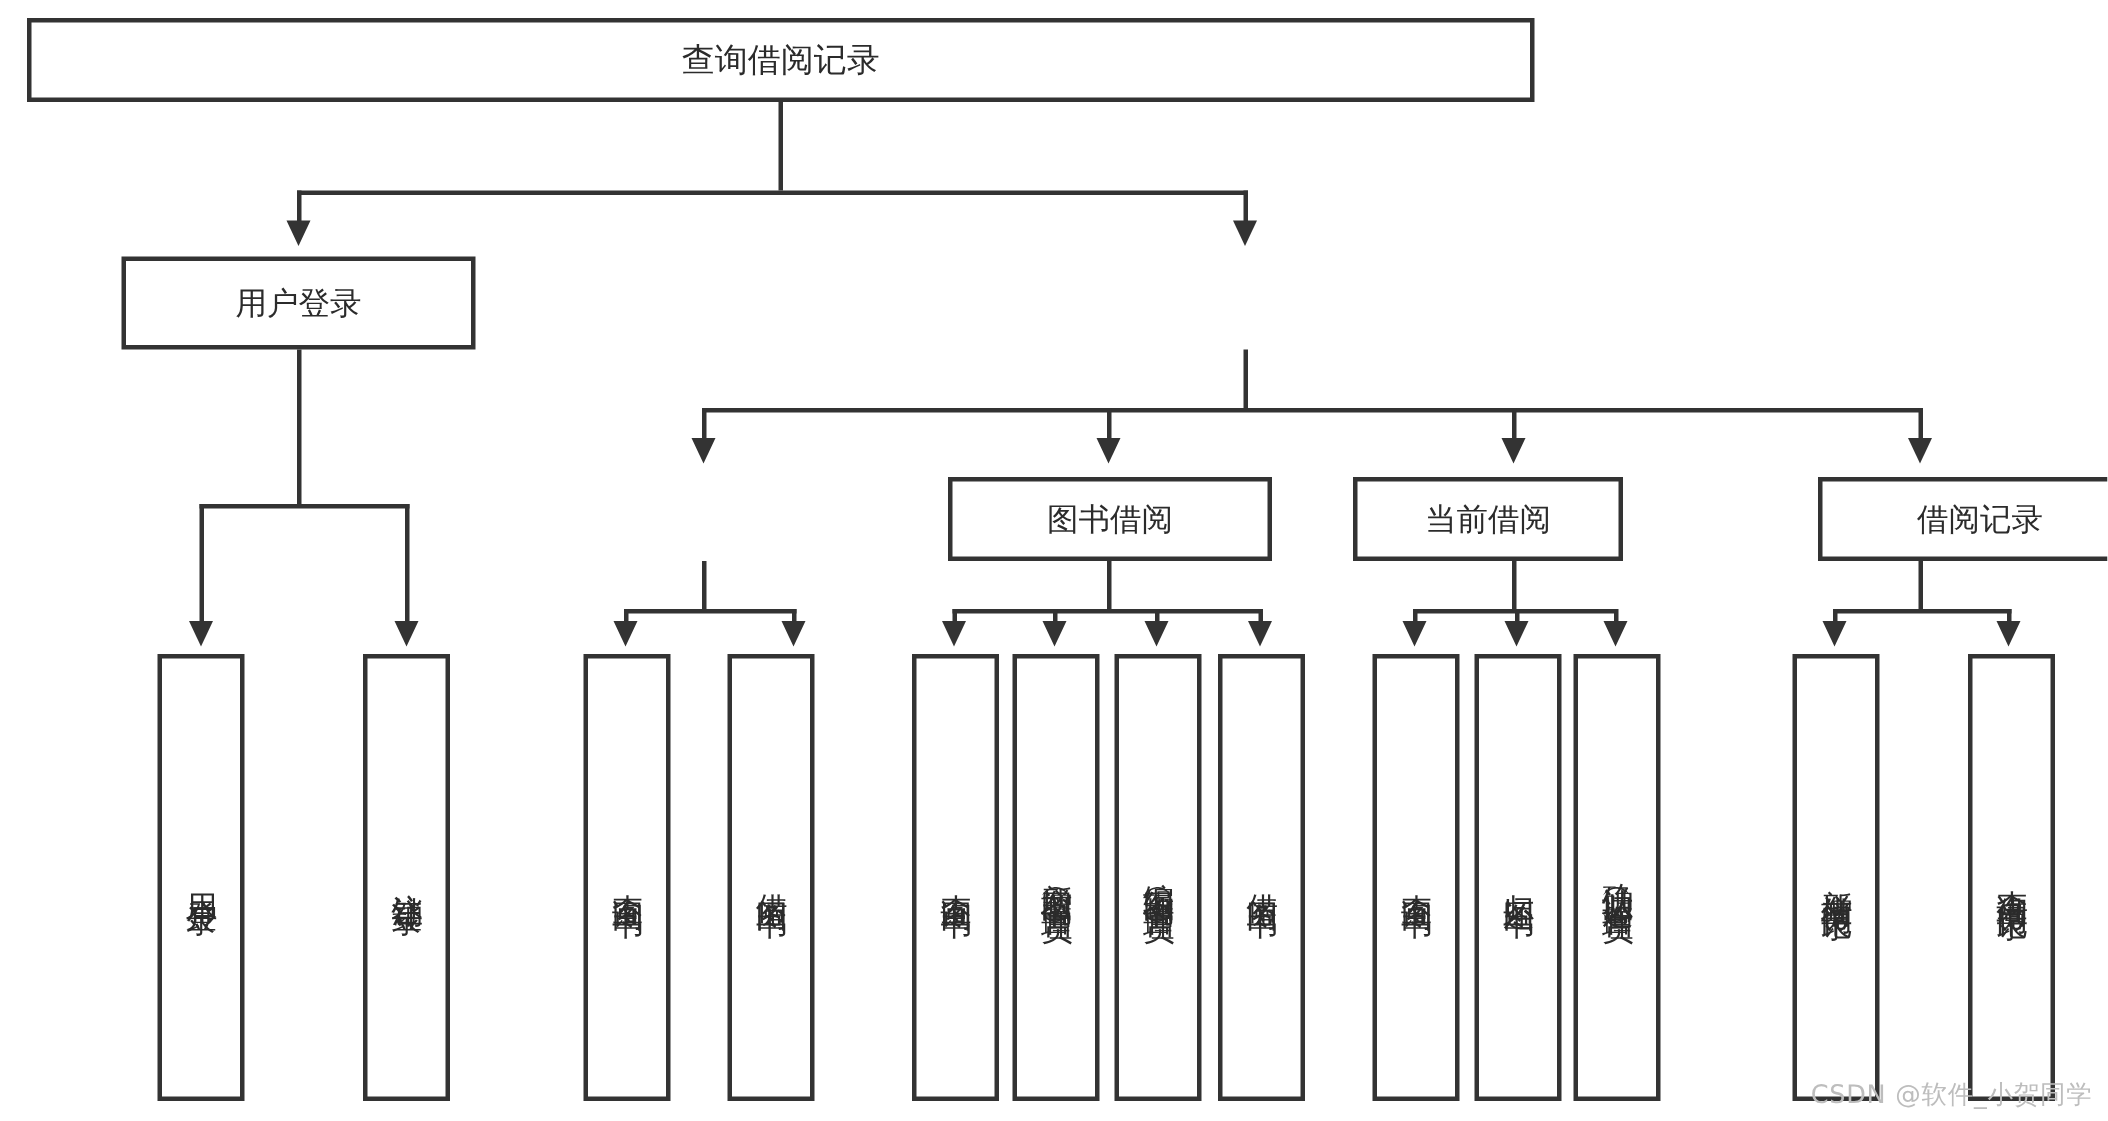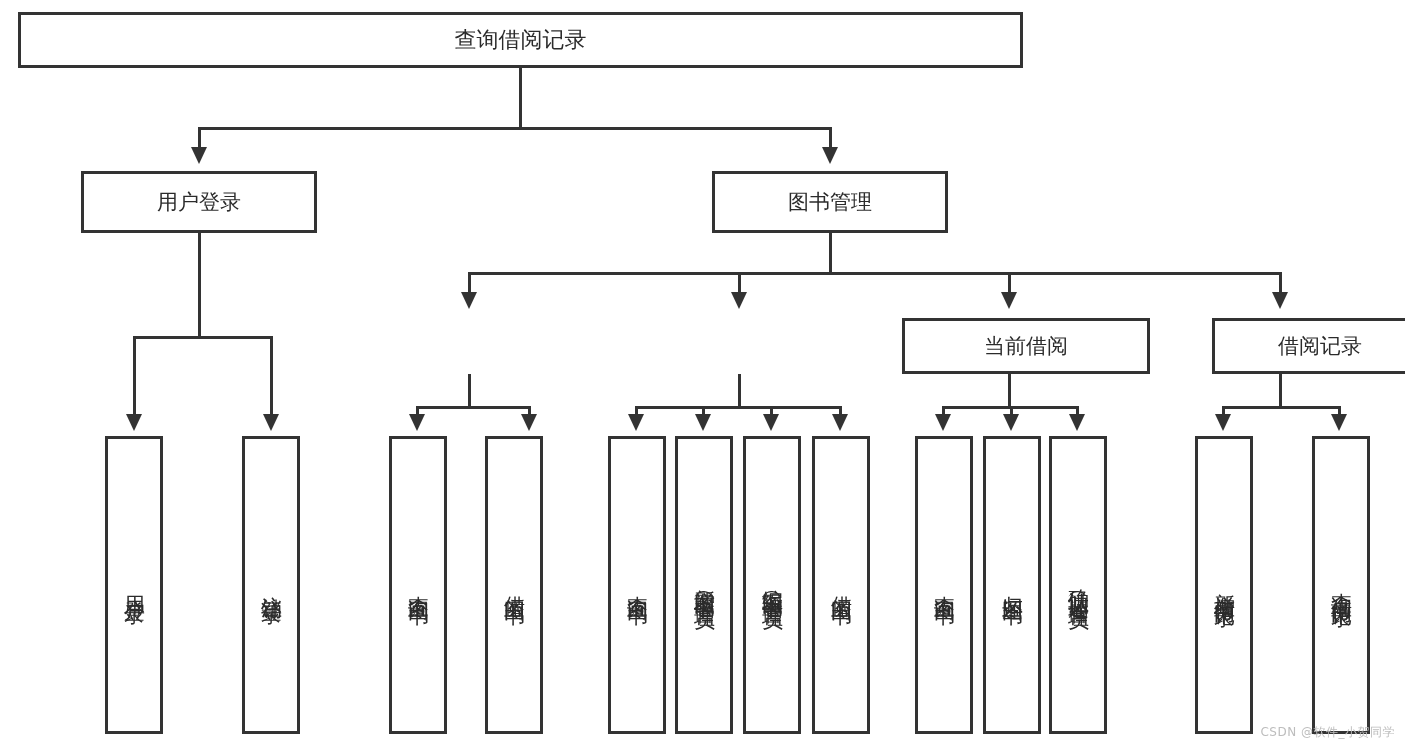--- a/index.html
+++ b/index.html
@@ -113,9 +113,6 @@
     <span>用户登录</span>
   </div>
 
-  <div class="node lv2" style="left:712px; top:171px; width:236px; height:62px;">
-    <span>图书管理</span>
-  </div>
 
   <div class="conn v" style="left:198px; top:233px; width:3px; height:103px;"></div>
   <div class="conn h" style="left:133px; top:336px; width:140px; height:3px;"></div>

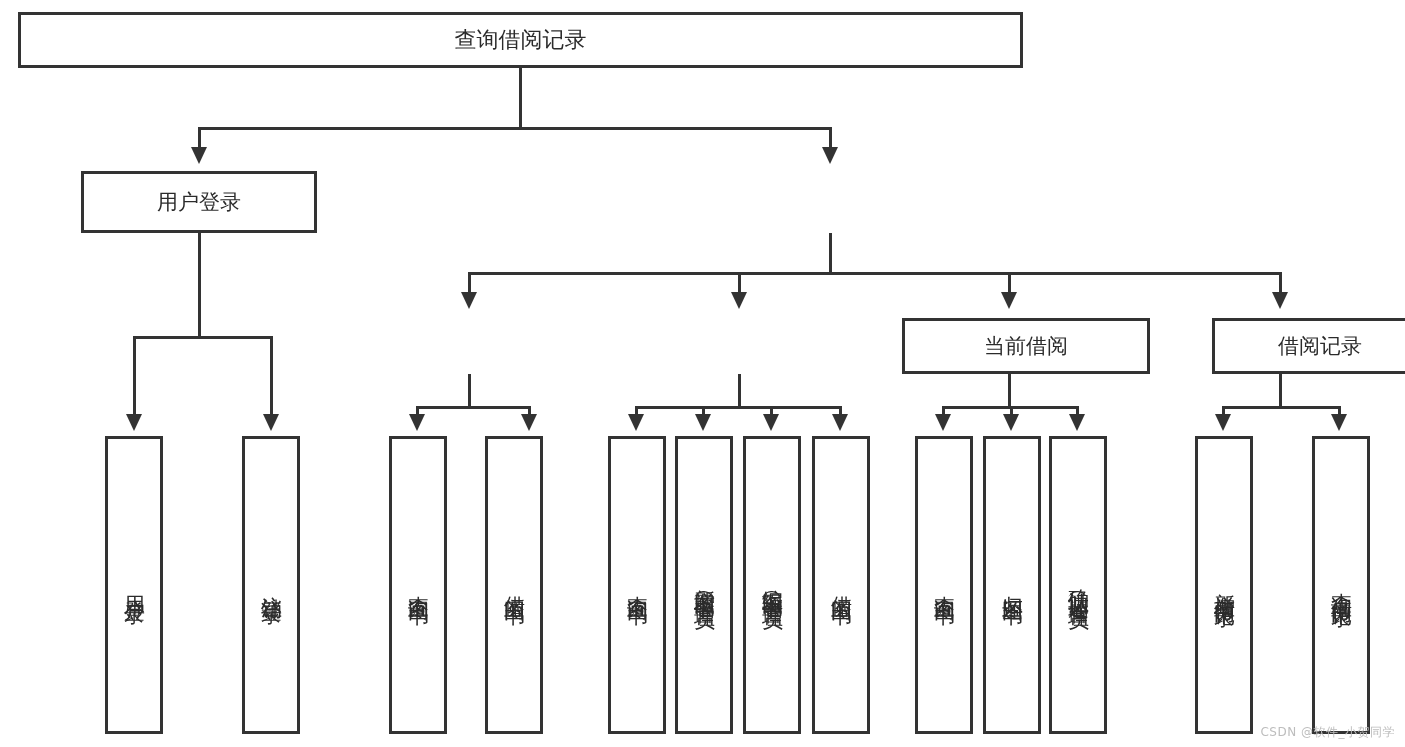--- a/index.html
+++ b/index.html
@@ -137,6 +137,9 @@
   <div class="arrow" style="left:1272px; top:292px;"></div>
 
 
+  <div class="node lv3" style="left:632px; top:318px; width:216px; height:56px;">
+    <span>图书借阅</span>
+  </div>
 
   <div class="node lv3" style="left:902px; top:318px; width:248px; height:56px;">
     <span>当前借阅</span>

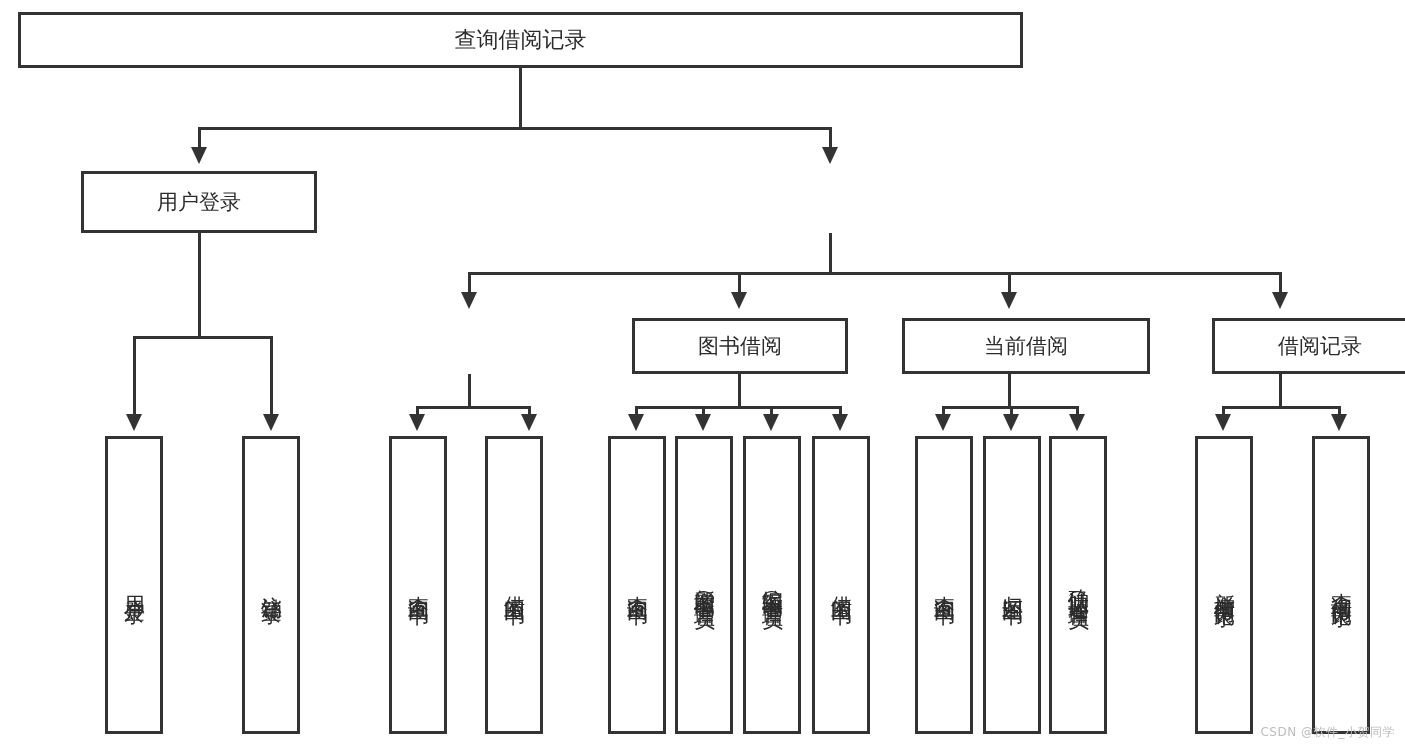--- a/index.html
+++ b/index.html
@@ -141,7 +141,7 @@
     <span>图书借阅</span>
   </div>
 
-  <div class="node lv3" style="left:902px; top:318px; width:248px; height:56px;">
+  <div class="node lv3" style="left:902px; top:318px; width:180px; height:56px;">
     <span>当前借阅</span>
   </div>
 

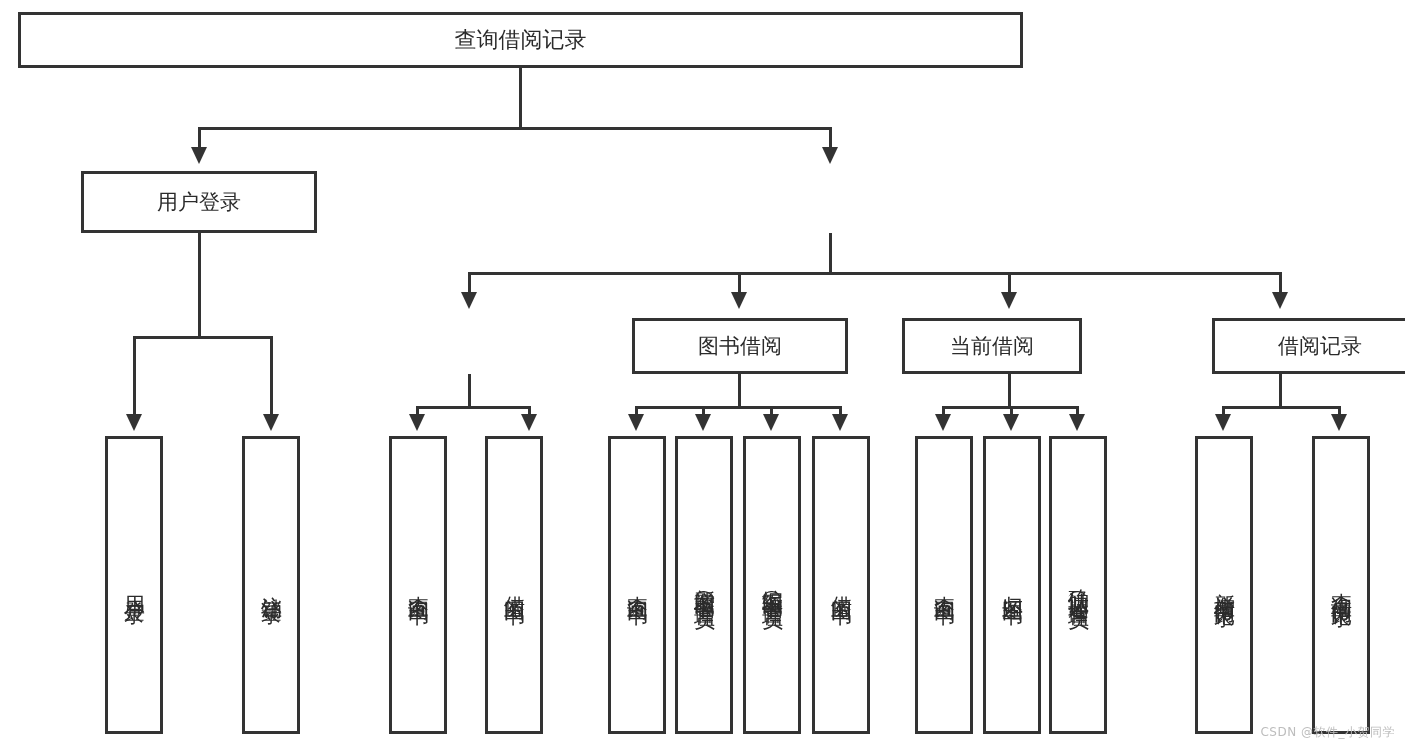--- a/index.html
+++ b/index.html
@@ -84,7 +84,7 @@
     position: absolute;
     right: 10px;
     bottom: 6px;
-    font-size: 12px;
+    font-size: 17px;
     color: #bdbdbd;
     letter-spacing: 0.5px;
     white-space: nowrap;

